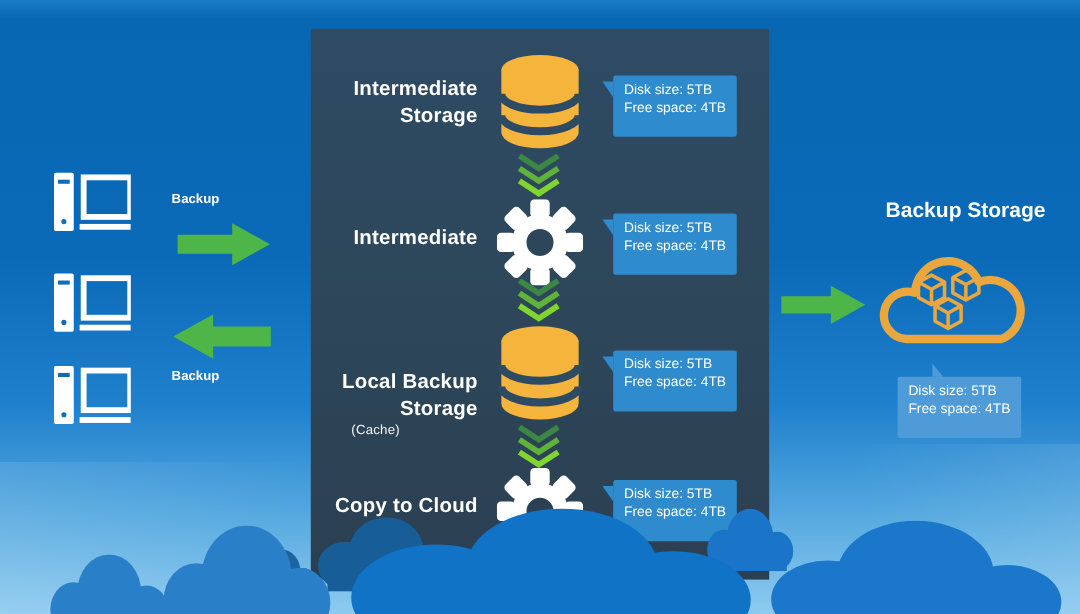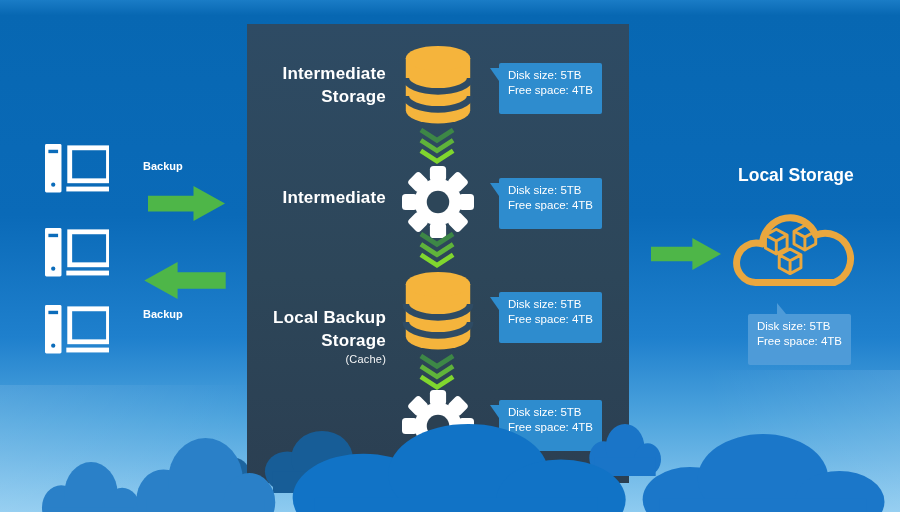--- a/index.html
+++ b/index.html
@@ -20,7 +20,7 @@
 
   
   .panel{
-    position:absolute;left:247px;top:24px;width:382px;height:459px;z-index:2;
+    position:absolute;left:259px;top:24px;width:382px;height:459px;z-index:2;
     background:linear-gradient(180deg,#2e4b64 0%,#2d4659 55%,#2b3f52 100%);
   }
   .stage-label{

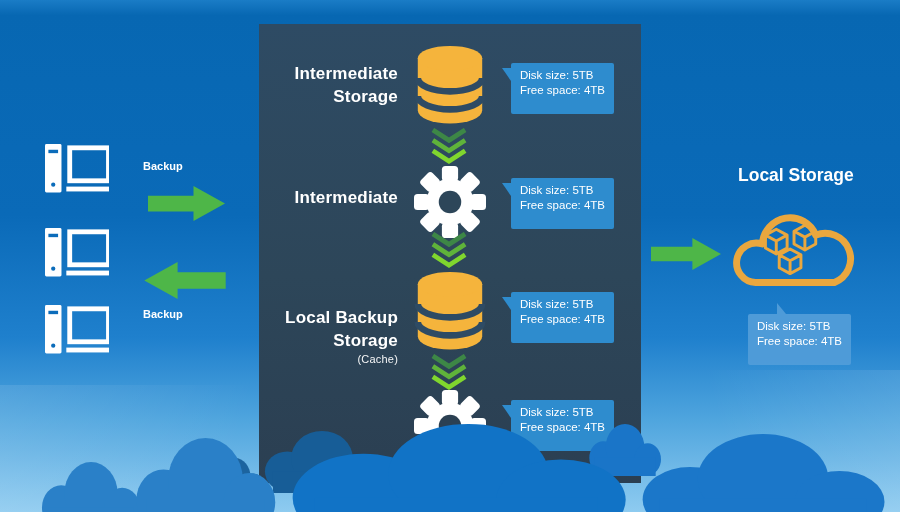--- a/index.html
+++ b/index.html
@@ -238,7 +238,7 @@
     </div>
   </div>
 
-  <div class="right-heading">Local Storage</div>
+  <div class="right-heading">Backup Storage</div>
   <div class="arrow" style="left:651px;top:237px;width:70px;height:34px;">
     <svg viewBox="0 0 88 40">
         <polygon points="0,11 52,11 52,0 88,20 52,40 52,29 0,29" fill="#4eb648"></polygon>

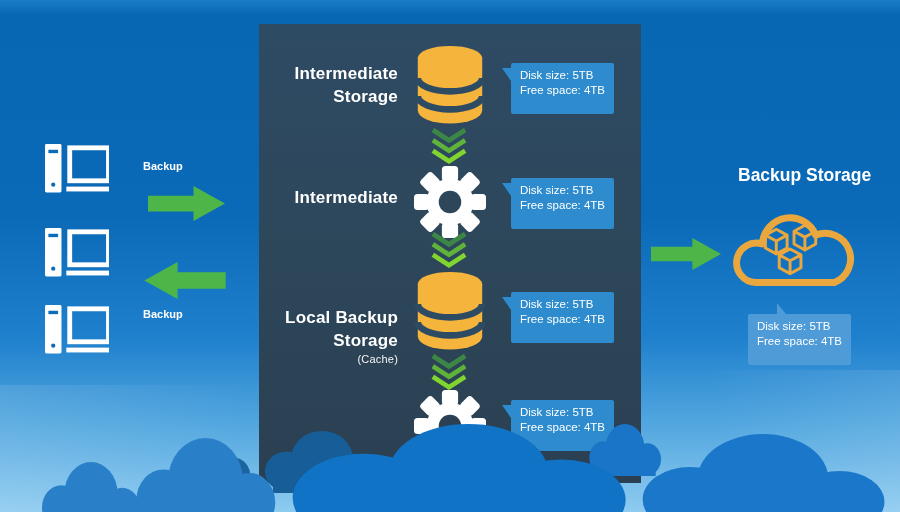--- a/index.html
+++ b/index.html
@@ -28,7 +28,7 @@
     color:#fff;font-size:17px;font-weight:700;line-height:23px;letter-spacing:.2px;
   }
   .stage-label .line{display:block;}
-  .stage-label .sub{display:block;font-size:11px;font-weight:400;opacity:.95;line-height:15px;}
+  .stage-label .sub{display:block;font-size:11px;font-weight:400;opacity:.95;line-height:15px;text-align:center;}
   .stage-icon{position:absolute;left:155px;width:72px;}
   .stage-icon svg{display:block;width:100%;height:auto;}
   .chevron{position:absolute;left:171px;width:38px;height:40px;}

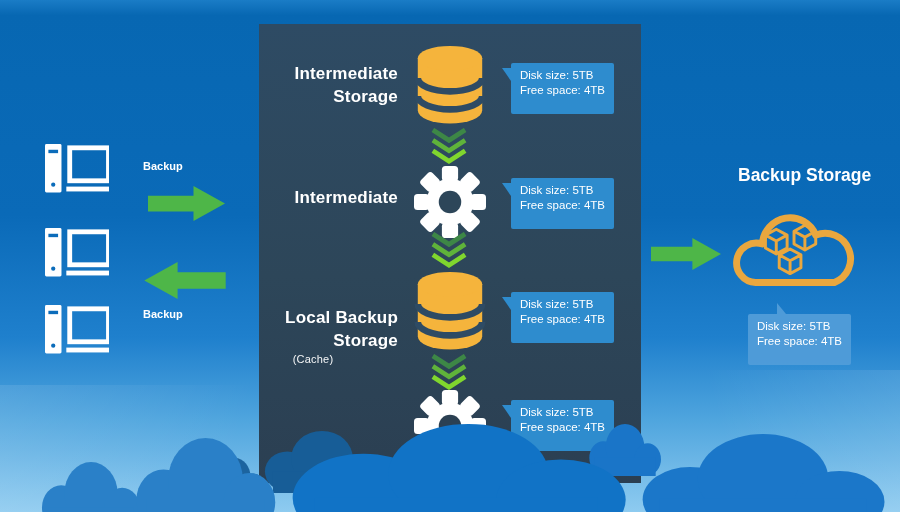--- a/index.html
+++ b/index.html
@@ -215,6 +215,9 @@
         </svg>
     </div>
 
+    <div class="stage-label" style="top:386px;">
+      <span class="line">Copy to Cloud</span>
+    </div>
     <div class="stage-icon" style="top:366px;">
       <svg viewBox="0 0 80 80">
           <g fill="#fff">

